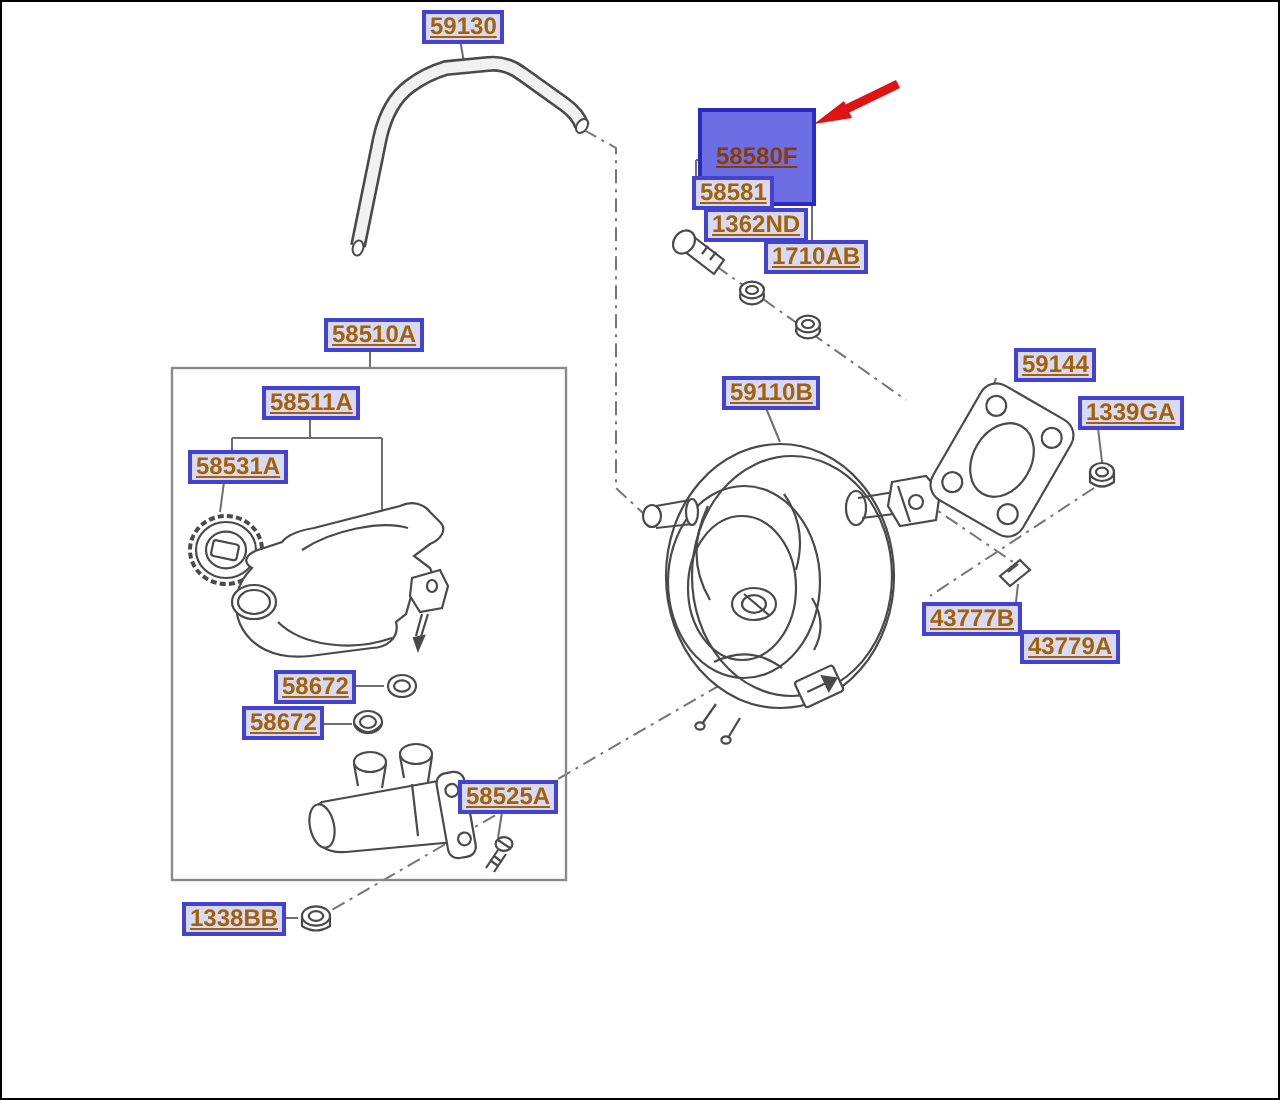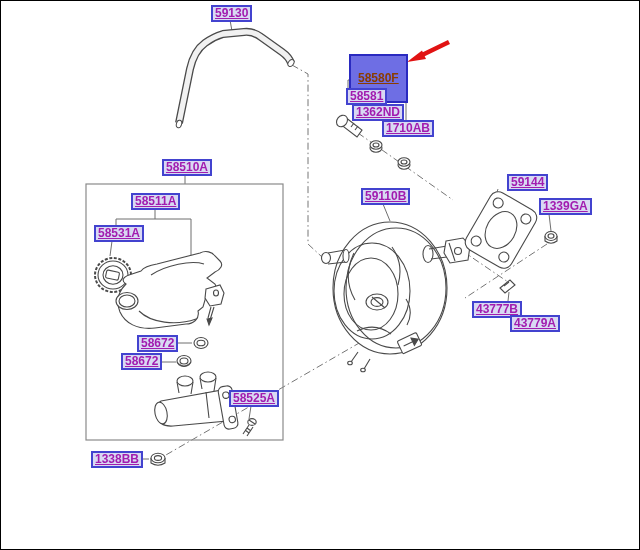--- a/index.html
+++ b/index.html
@@ -12,7 +12,7 @@
   .plabel{
     position:absolute;
     font:bold 12px/13px "Liberation Sans", sans-serif;
-    color:#a21caf;background:#d9d9f3;border:2px solid #4343cf;
+    color:#a16207;background:#d9d9f3;border:2px solid #4343cf;
     padding:0 2px;text-decoration:underline;white-space:nowrap;cursor:pointer;
   }
   .plabel.hl{background:#6e6ee4;color:#8a3c00;border-color:#2a2ac0;padding:16px 7px;}

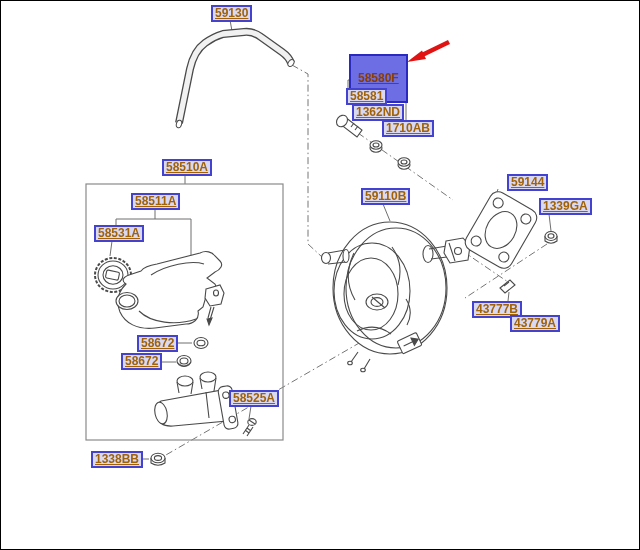--- a/index.html
+++ b/index.html
@@ -24,7 +24,7 @@
   .lp59110B{left:360px;top:187px;}
   .lp59144 {left:506px;top:173px;}
   .lp1339GA{left:523px;top:197px;margin-left:15px;}
-  .lp43777B{left:471px;top:300px;}
+  .lp43777B{left:460px;top:300px;}
   .lp43779A{left:485px;top:314px;margin-left:24px;}
   .lp58510A{left:161px;top:158px;}
   .lp58511A{left:130px;top:192px;}

